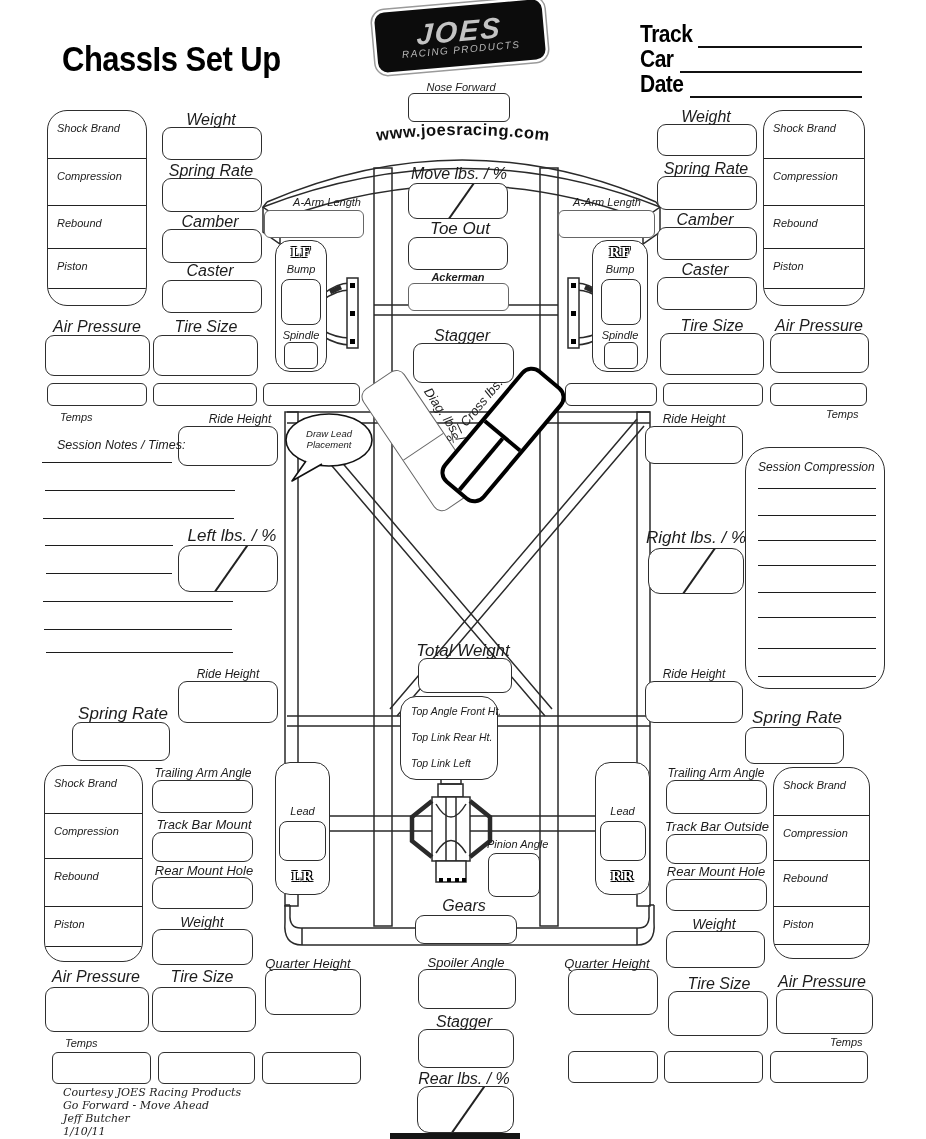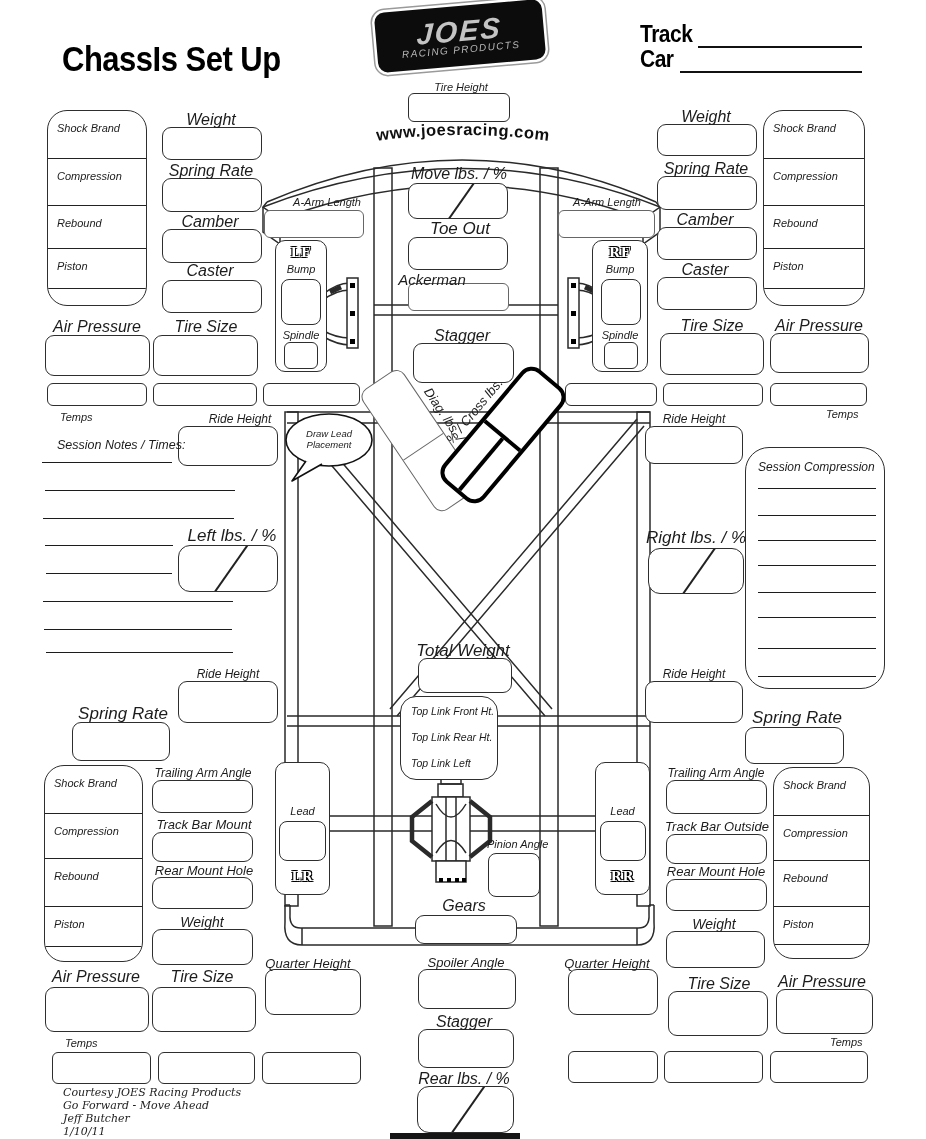--- a/index.html
+++ b/index.html
@@ -115,7 +115,7 @@
     <span class="hline"></span>
   </div>
 
-  <div class="L Lc" style="left:461px;top:81px;font-size:11px">Tire Height</div>
+  <div class="L Lc" style="left:461px;top:81px;font-size:11px">Nose Forward</div>
   <div class="B" style="left:408px;top:93px;width:102px;height:29px;border-radius:6px"></div>
 
   <svg style="position:absolute;left:328px;top:114px;width:270px;height:42px;z-index:3" viewBox="0 0 270 42">

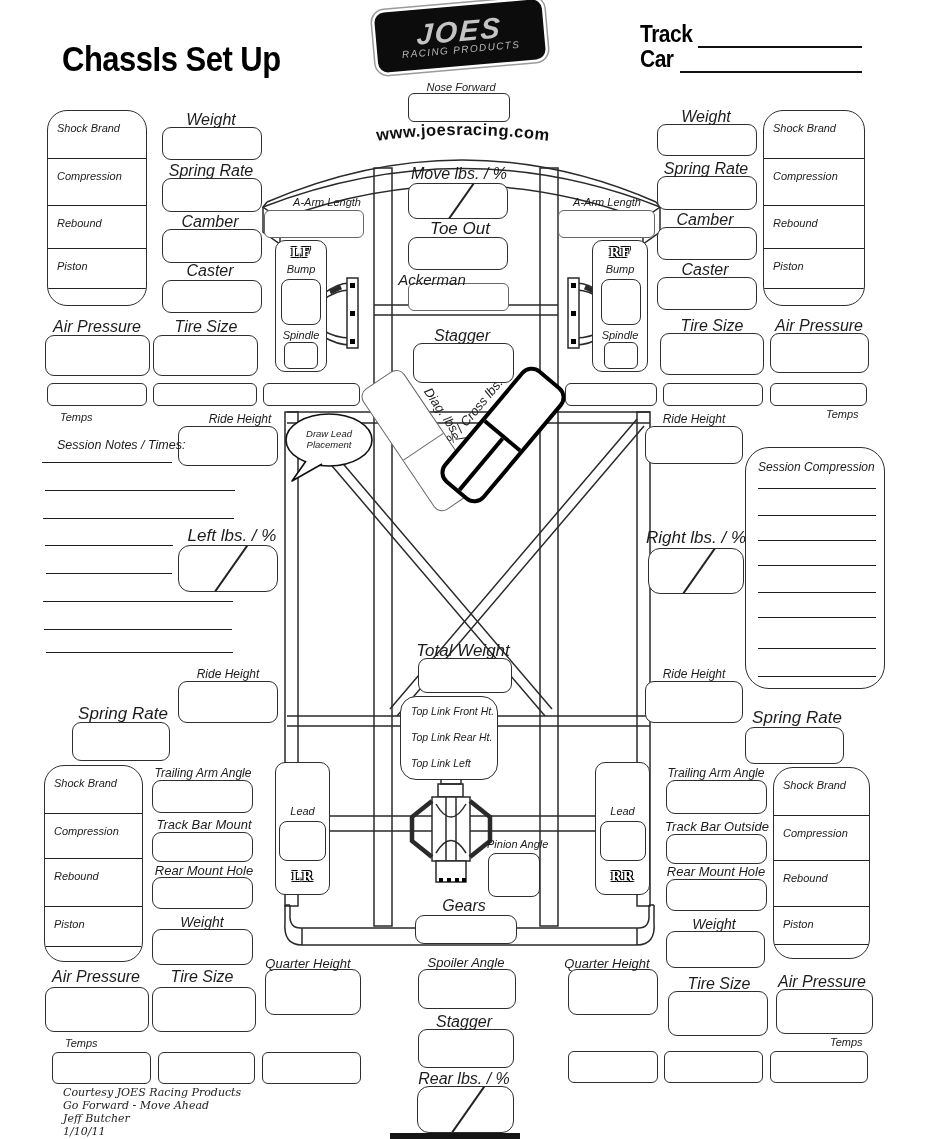--- a/index.html
+++ b/index.html
@@ -114,6 +114,10 @@
     <span class="hlab">Car</span>
     <span class="hline"></span>
   </div>
+  <div class="hfield" style="top:76px">
+    <span class="hlab">Date</span>
+    <span class="hline"></span>
+  </div>
 
   <div class="L Lc" style="left:461px;top:81px;font-size:11px">Nose Forward</div>
   <div class="B" style="left:408px;top:93px;width:102px;height:29px;border-radius:6px"></div>

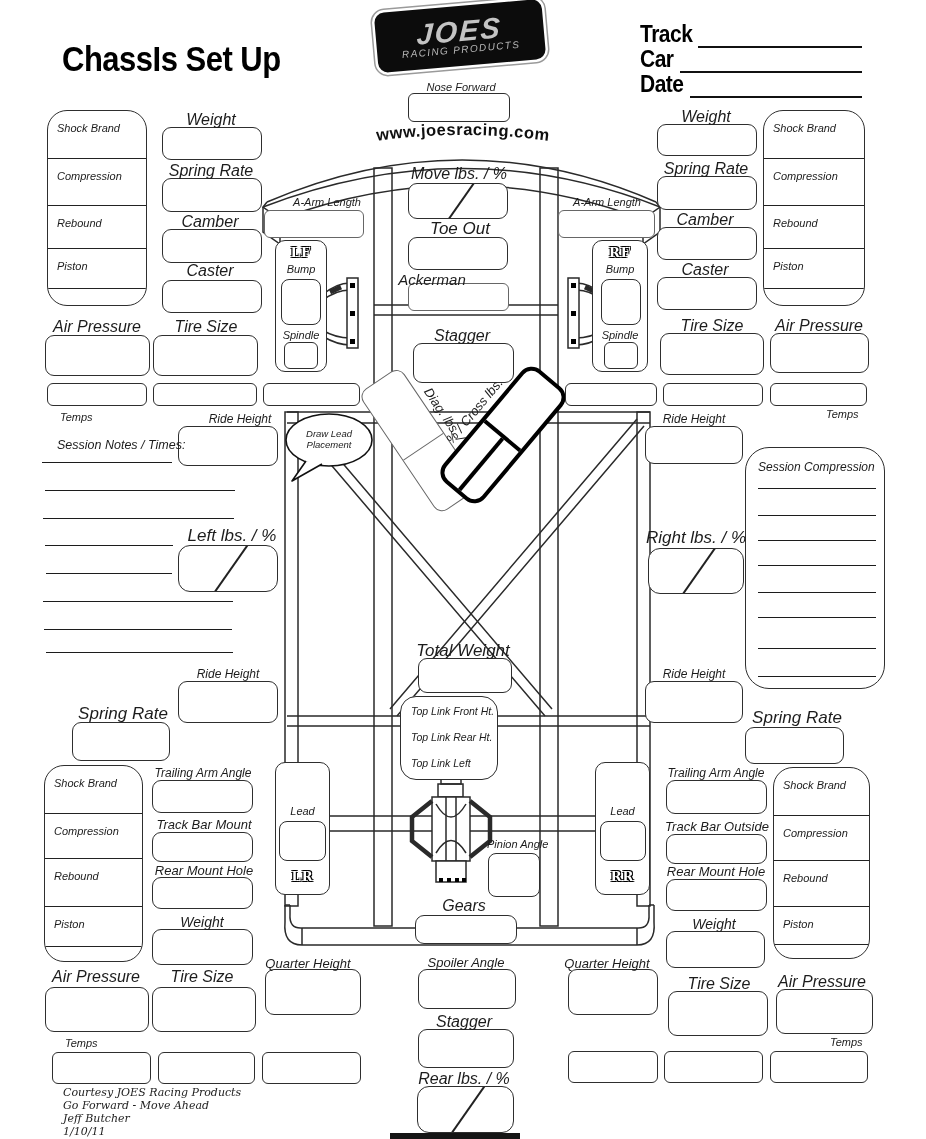--- a/index.html
+++ b/index.html
@@ -33,7 +33,7 @@
   .rot{position:absolute;z-index:2;display:flex;flex-direction:column;align-items:center}
   .rot .B{position:relative}
   .rot .L{position:static;margin-bottom:3px}
-  .lead-cont,.corner-cont{border-radius:10px}
+  .lead-cont,.corner-cont{border-radius:15px}
   .courtesy{position:absolute;left:63px;top:1086px;z-index:3;font-family:"DejaVu Serif",serif;font-style:italic;font-size:11px;line-height:13px;color:#222}
   .scanbar{position:absolute;left:390px;top:1133px;width:130px;height:6px;background:#151515;z-index:4}
 </style>

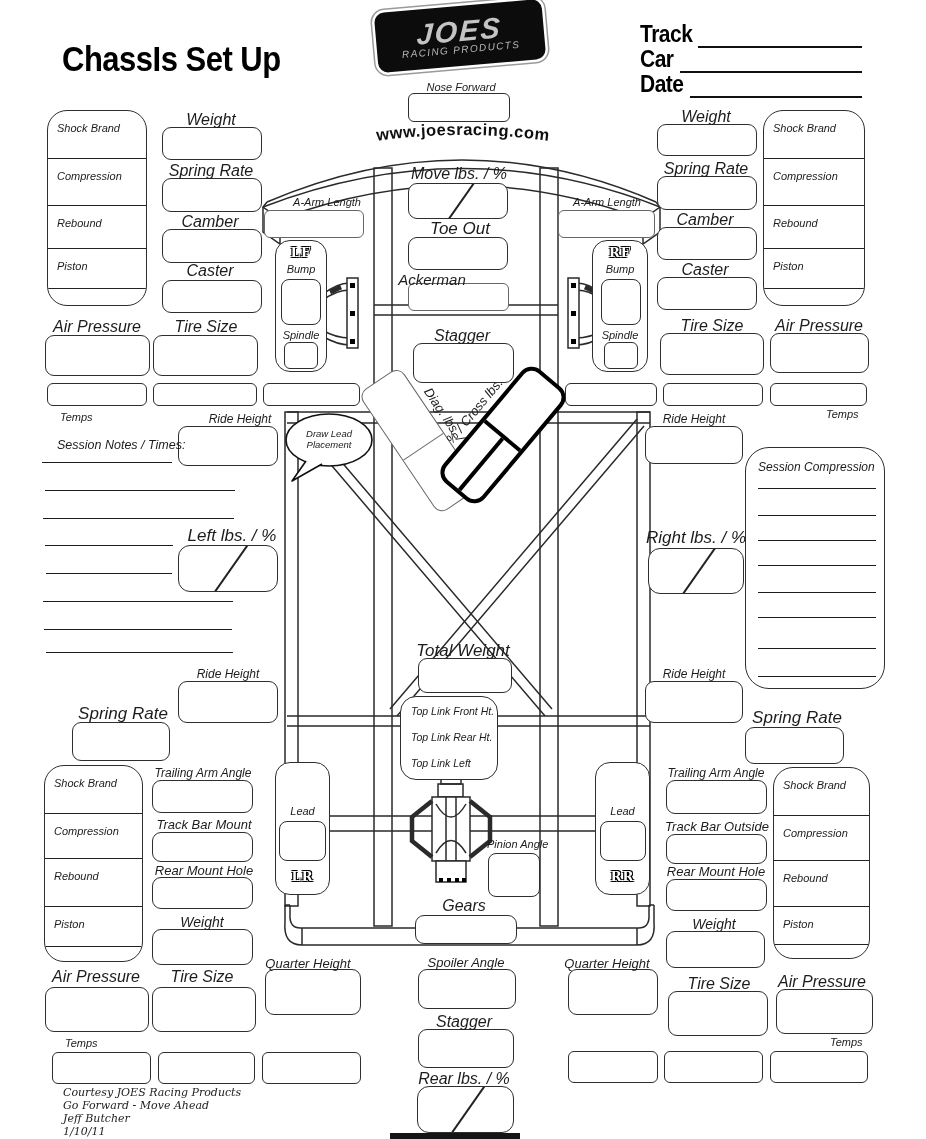--- a/index.html
+++ b/index.html
@@ -202,7 +202,7 @@
     </div>
   <div class="L Lc" style="left:460px;top:219px;font-size:17px">Toe Out</div>
   <div class="B" style="left:408px;top:237px;width:100px;height:33px"></div>
-  <div class="L Lc" style="left:432px;top:271px;font-size:15px;font-weight:normal">Ackerman</div>
+  <div class="L Lc" style="left:458px;top:271px;font-size:11px;font-weight:bold">Ackerman</div>
   <div class="B Bt" style="left:408px;top:283px;width:101px;height:28px"></div>
   <div class="L Lc" style="left:462px;top:327px;font-size:16px">Stagger</div>
   <div class="B" style="left:413px;top:343px;width:101px;height:40px"></div>

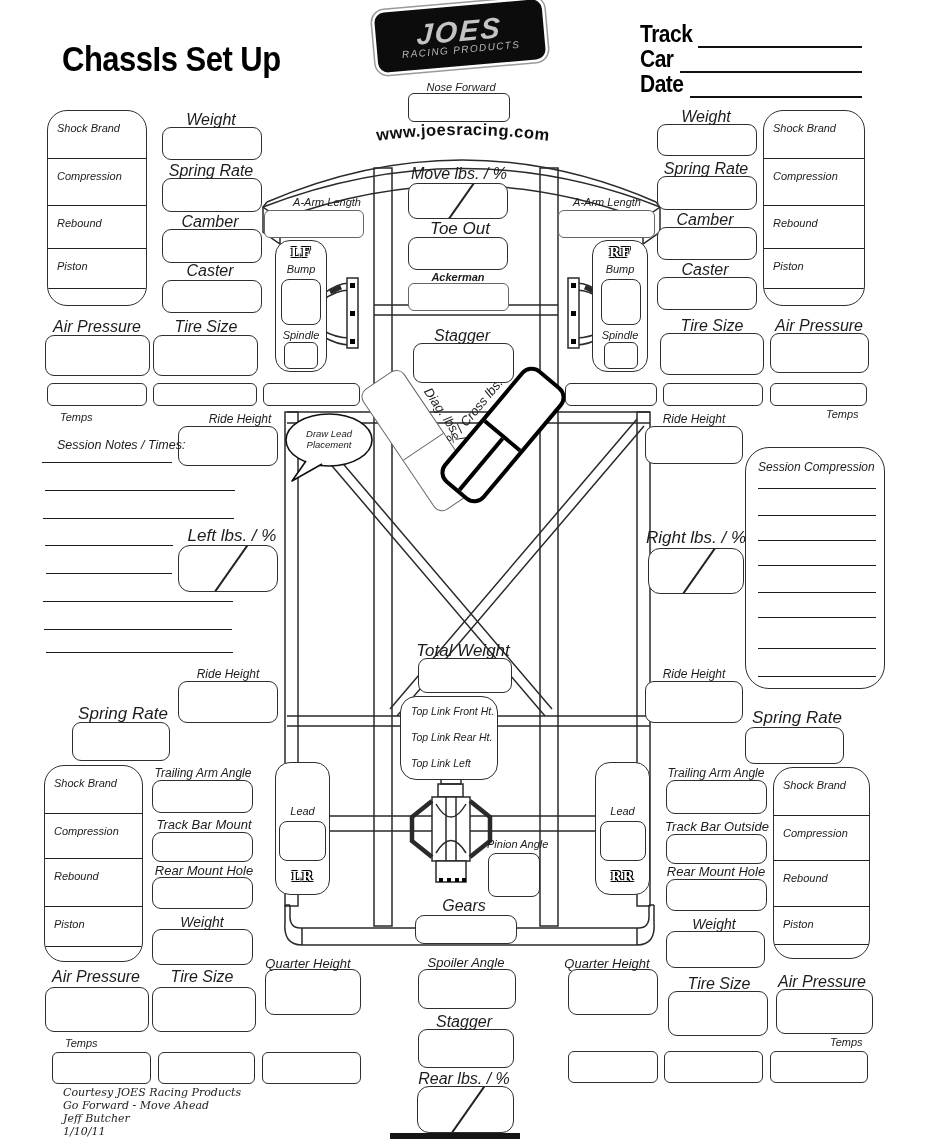--- a/index.html
+++ b/index.html
@@ -231,7 +231,7 @@
   <div class="B" style="left:418px;top:658px;width:94px;height:35px"></div>
 
   <div class="B" style="left:400px;top:696px;width:98px;height:84px;border-radius:16px;border-width:1.5px">
-    <div class="L" style="left:10px;top:8px;font-size:10.5px">Top Link Front Ht.</div>
+    <div class="L" style="left:10px;top:8px;font-size:10.5px">Top Angle Front Ht.</div>
     <div class="L" style="left:10px;top:34px;font-size:10.5px">Top Link Rear Ht.</div>
     <div class="L" style="left:10px;top:60px;font-size:10.5px">Top Link Left</div>
   </div>

